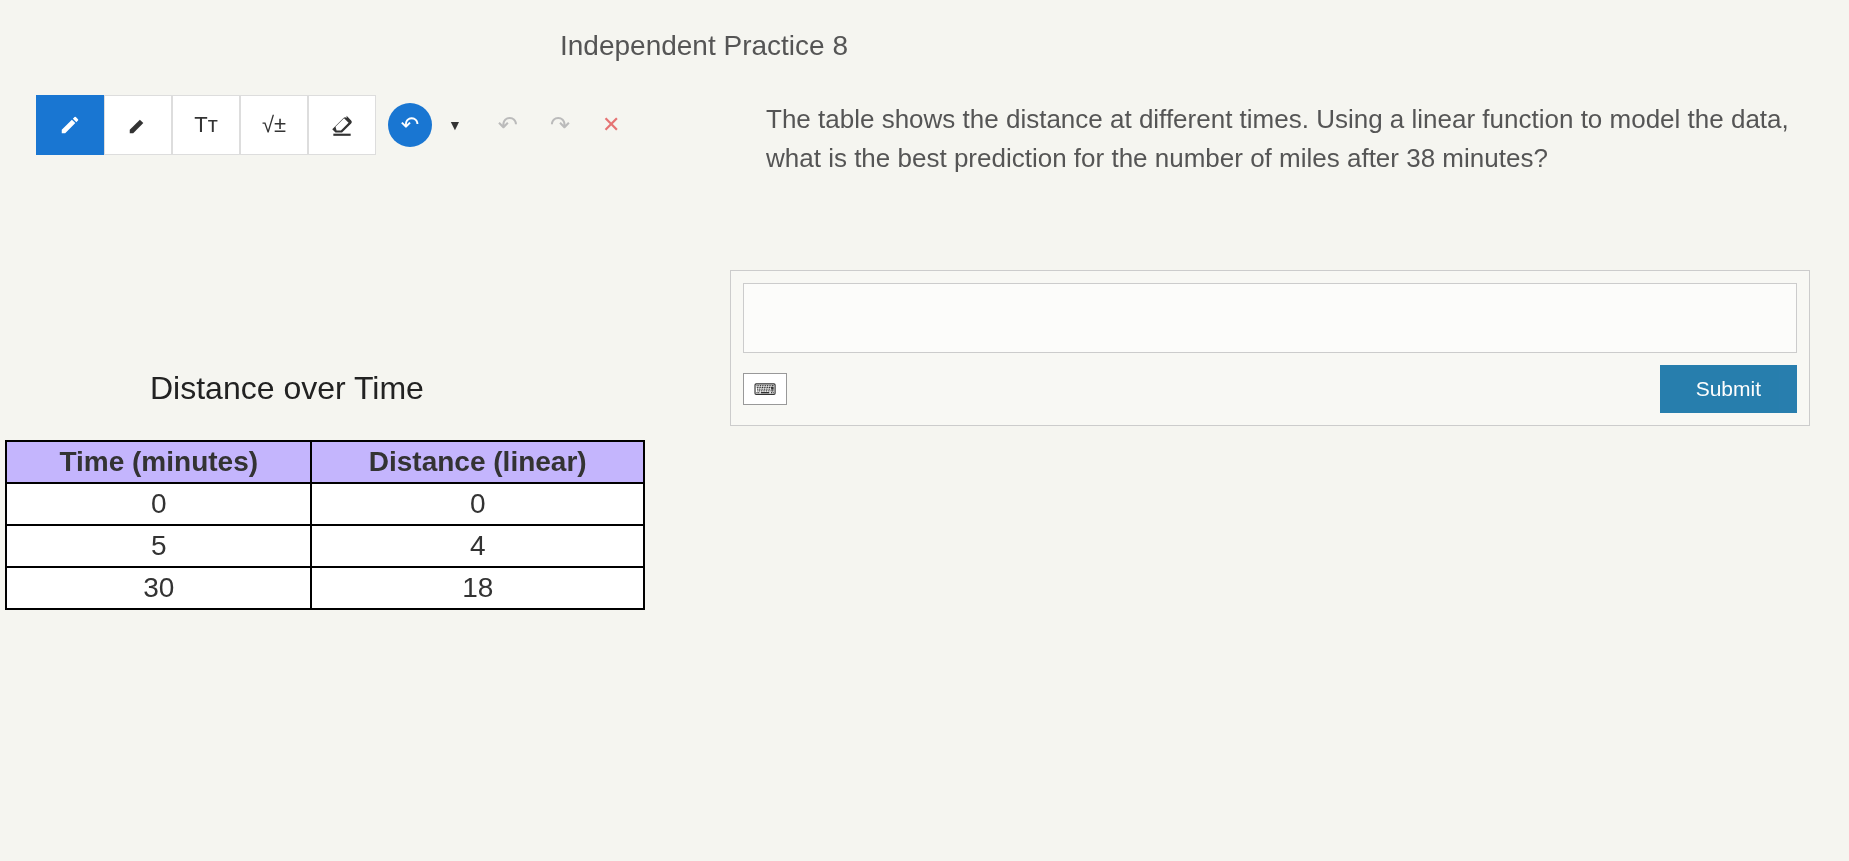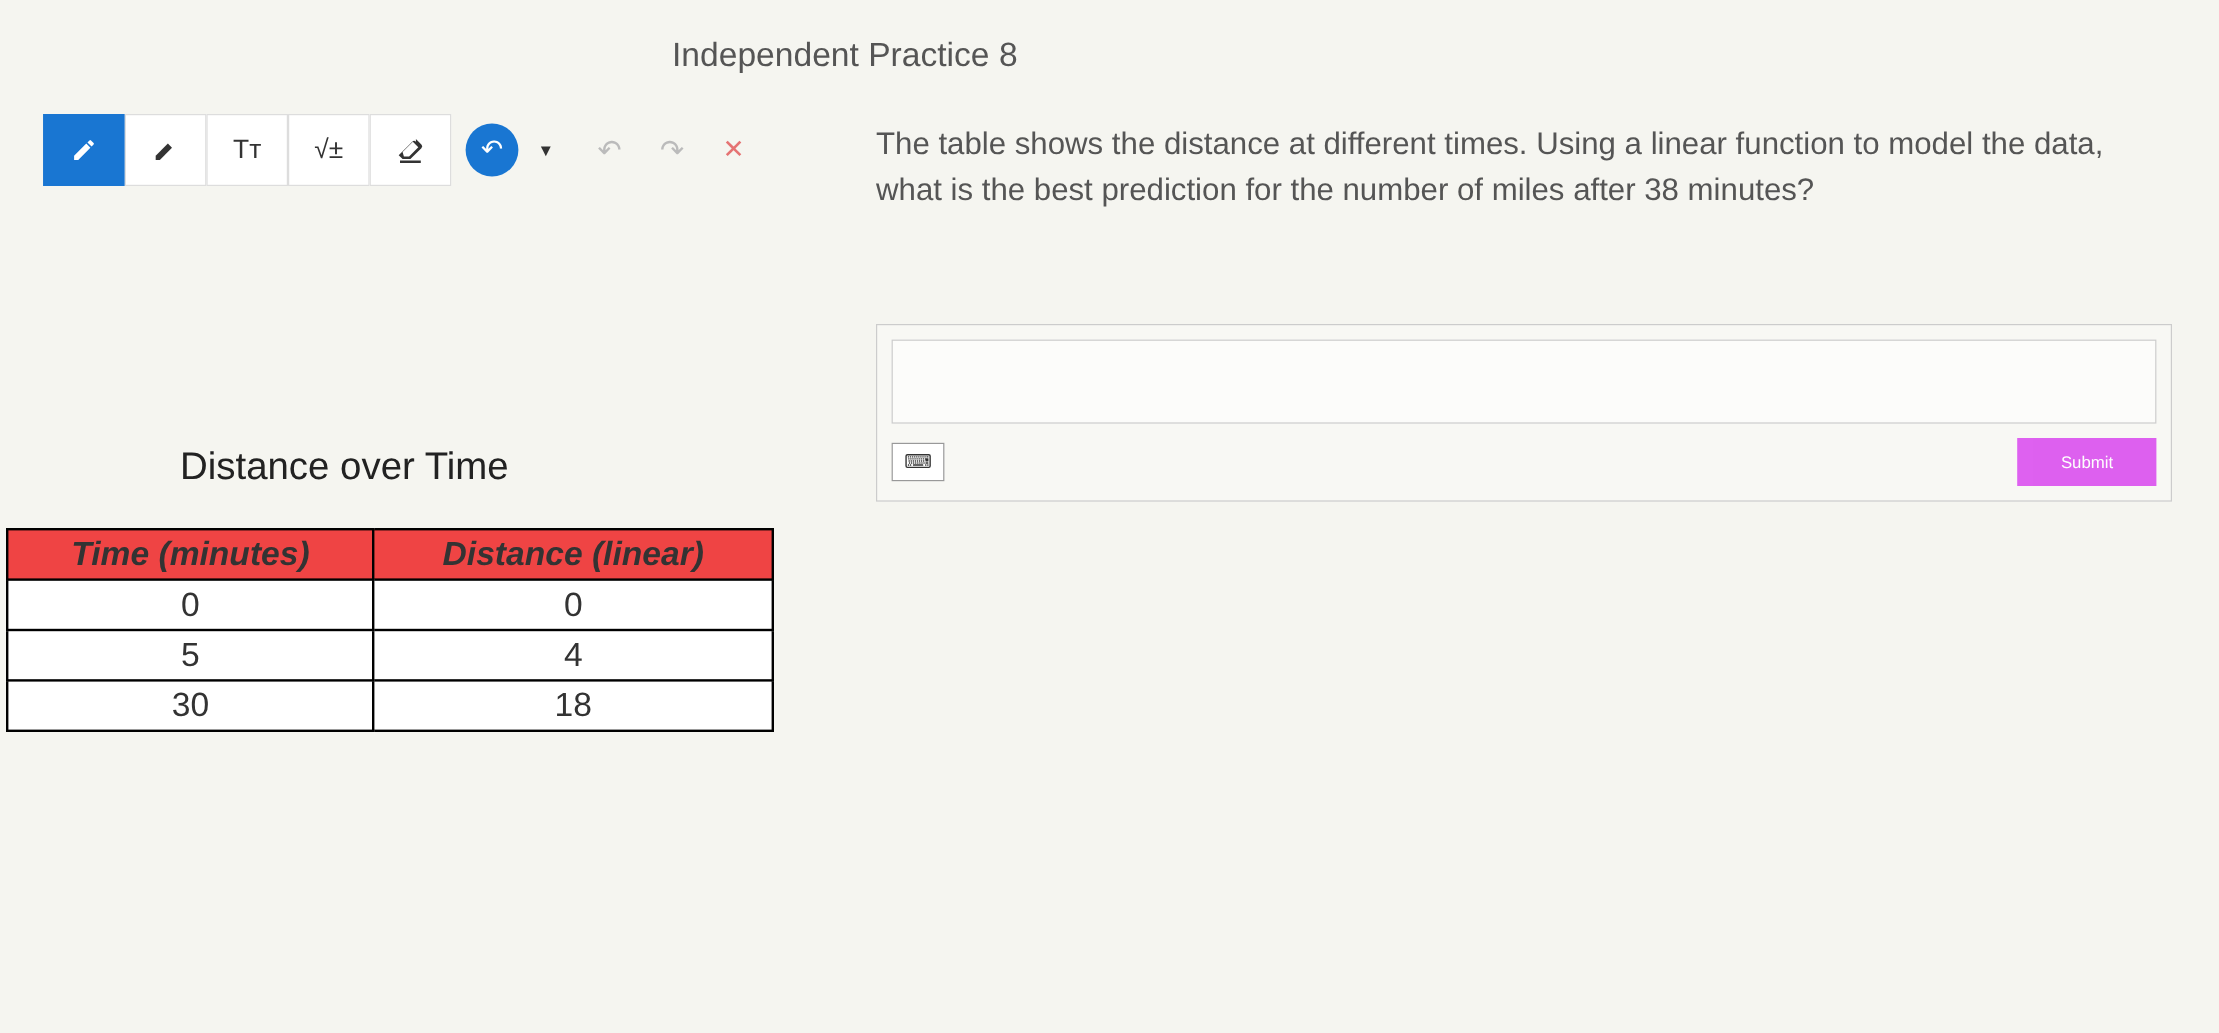--- a/index.html
+++ b/index.html
@@ -76,7 +76,7 @@
     .question-text {
       position: absolute;
       top: 100px;
-      left: 730px;
+      left: 766px;
       right: 40px;
       font-size: 26px;
       line-height: 1.5;

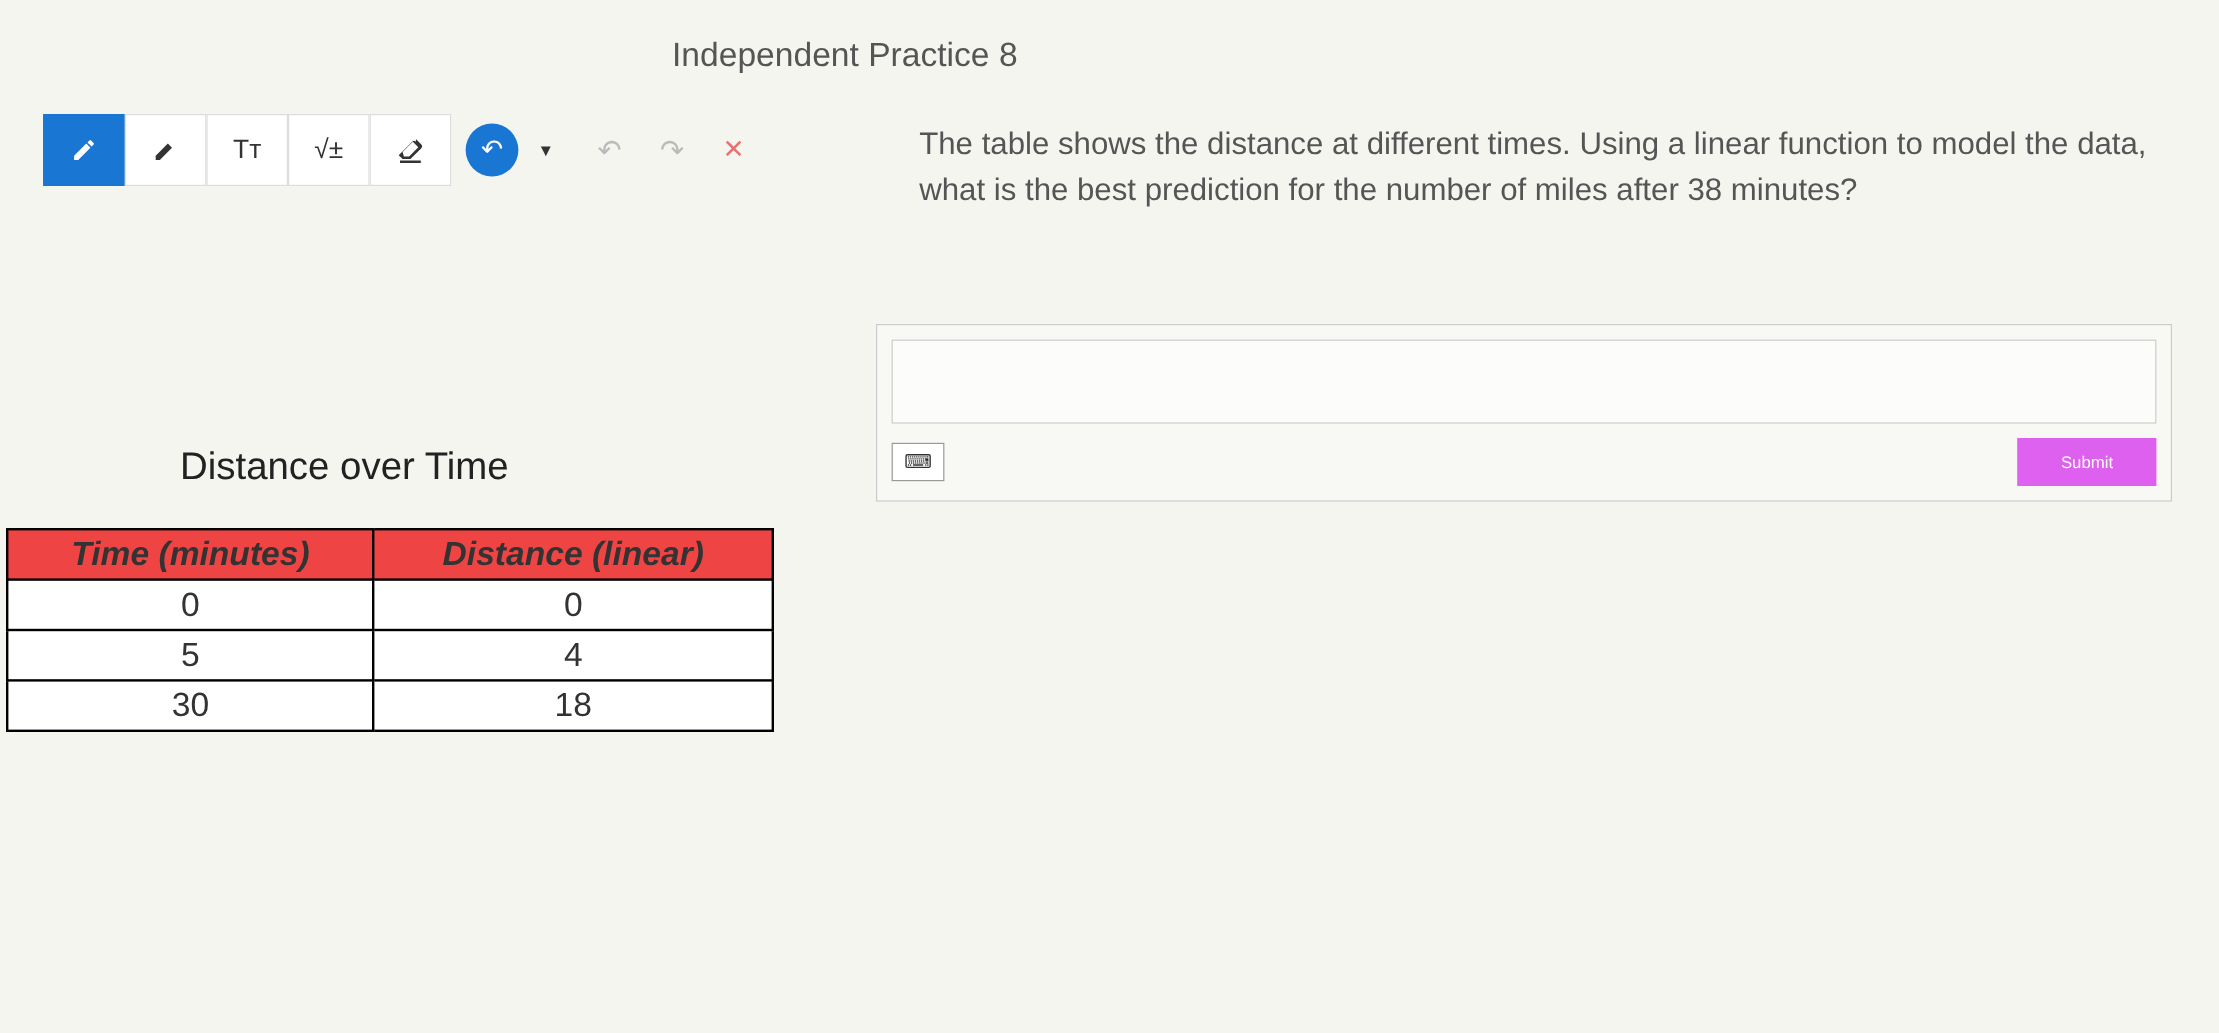--- a/index.html
+++ b/index.html
@@ -117,11 +117,11 @@
       font-size: 16px;
     }
     .submit-btn {
-      background: #d946ef;
+      background: #0369a1;
       color: #fff;
       border: none;
       padding: 12px 36px;
-      font-size: 14px;
+      font-size: 21px;
       cursor: pointer;
       opacity: 0.85;
     }

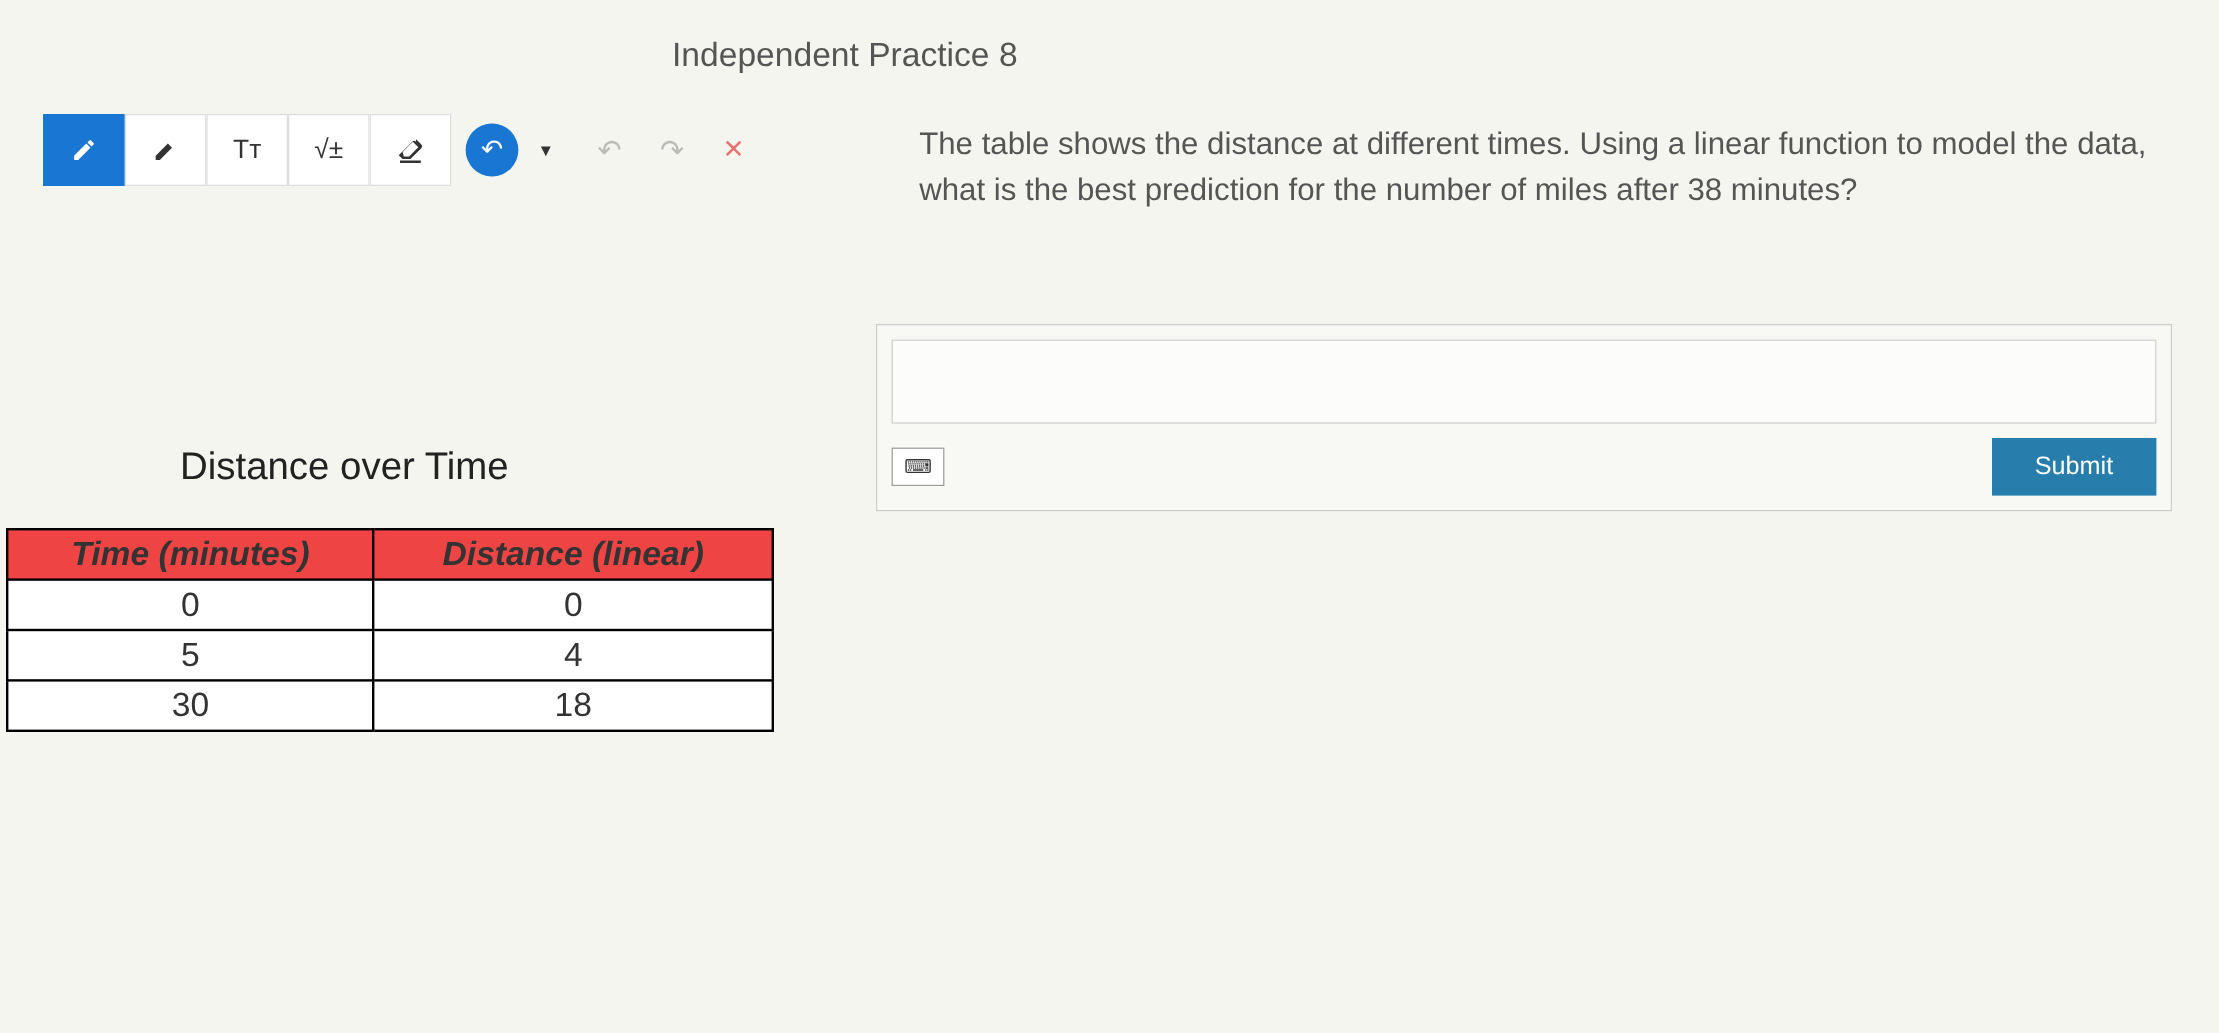--- a/index.html
+++ b/index.html
@@ -146,9 +146,8 @@
       font-size: 28px;
     }
     .data-table th {
-      background: #ef4444;
+      background: #c4b5fd;
       font-weight: bold;
-      font-style: italic;
     }
     .data-table td {
       background: #fff;

